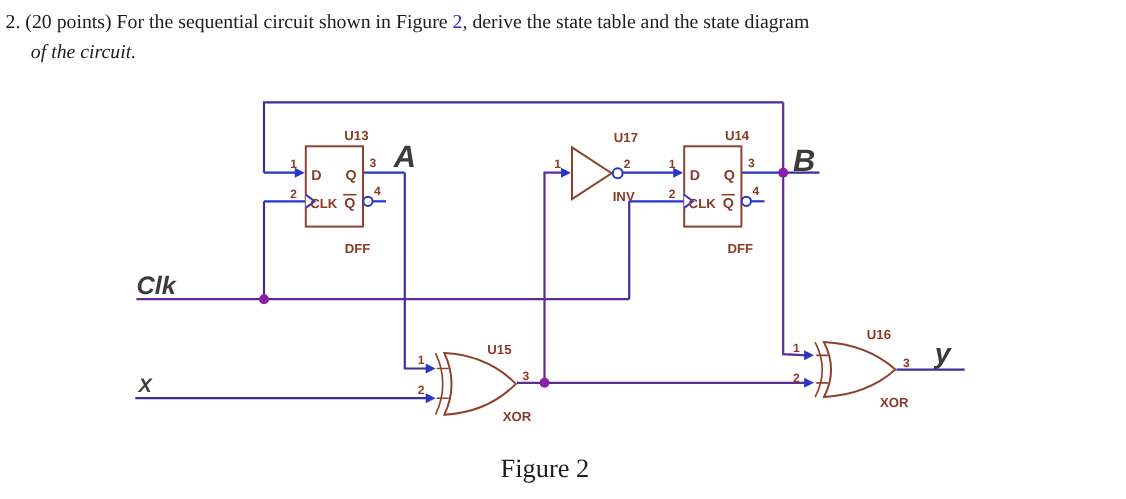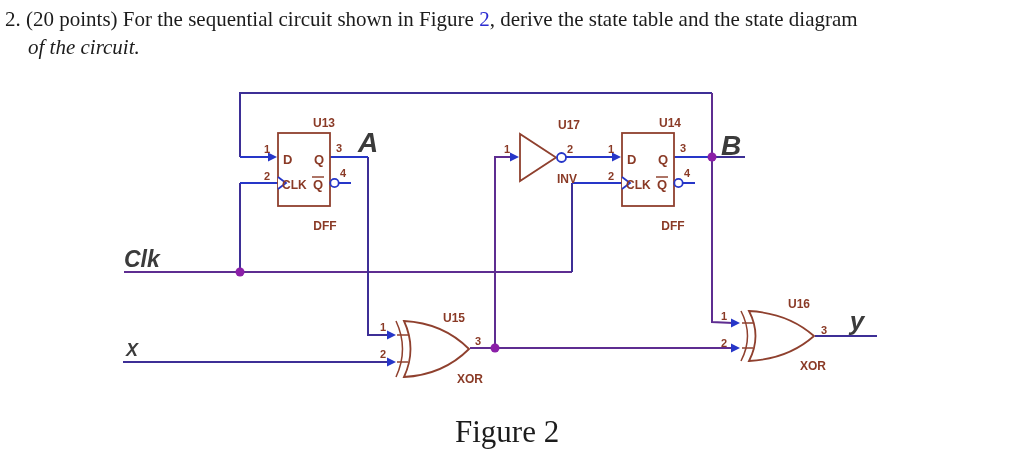--- a/index.html
+++ b/index.html
@@ -5,7 +5,7 @@
   html,body{margin:0;padding:0;background:#ffffff;}
   .page{position:relative;width:1024px;height:454px;background:#ffffff;overflow:hidden;
         font-family:"Liberation Serif",serif;color:#1c1c1c;}
-  .statement{position:absolute;left:5px;top:5px;width:1015px;font-size:21px;line-height:28px;}
+  .statement{position:absolute;left:5px;top:5px;width:1015px;font-size:18px;line-height:28px;}
   .statement .line2{padding-left:23px;font-style:italic;}
   .figlink{color:#2b2bd0;text-decoration:none;cursor:pointer;}
   .caption{position:absolute;left:455px;top:414px;font-size:31px;color:#1c1c1c;}

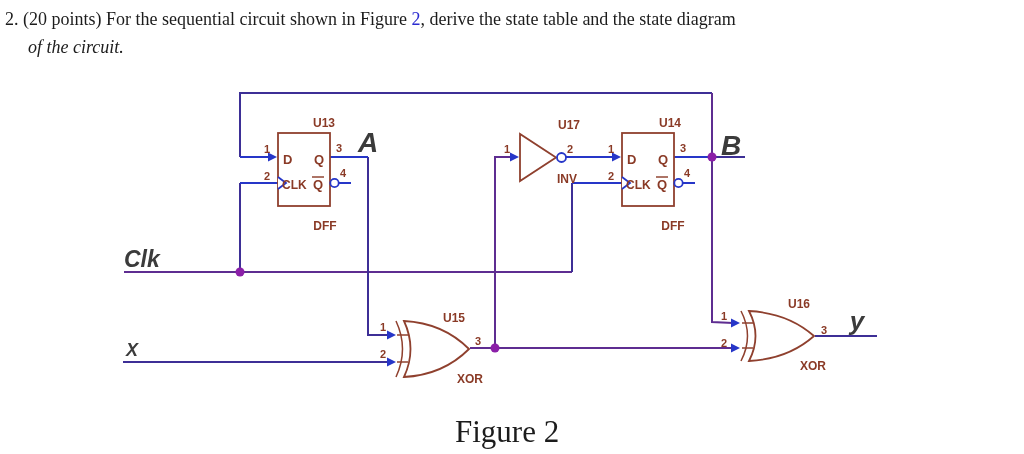--- a/index.html
+++ b/index.html
@@ -8,7 +8,7 @@
   .statement{position:absolute;left:5px;top:5px;width:1015px;font-size:18px;line-height:28px;}
   .statement .line2{padding-left:23px;font-style:italic;}
   .figlink{color:#2b2bd0;text-decoration:none;cursor:pointer;}
-  .caption{position:absolute;left:455px;top:414px;font-size:31px;color:#1c1c1c;}
+  .caption{position:absolute;left:455px;top:414px;font-size:24px;color:#1c1c1c;}
   svg{position:absolute;left:0;top:0;}
   
   .ct{font-family:"Liberation Sans",sans-serif;font-weight:700;font-size:12px;fill:#8a3a26;}

